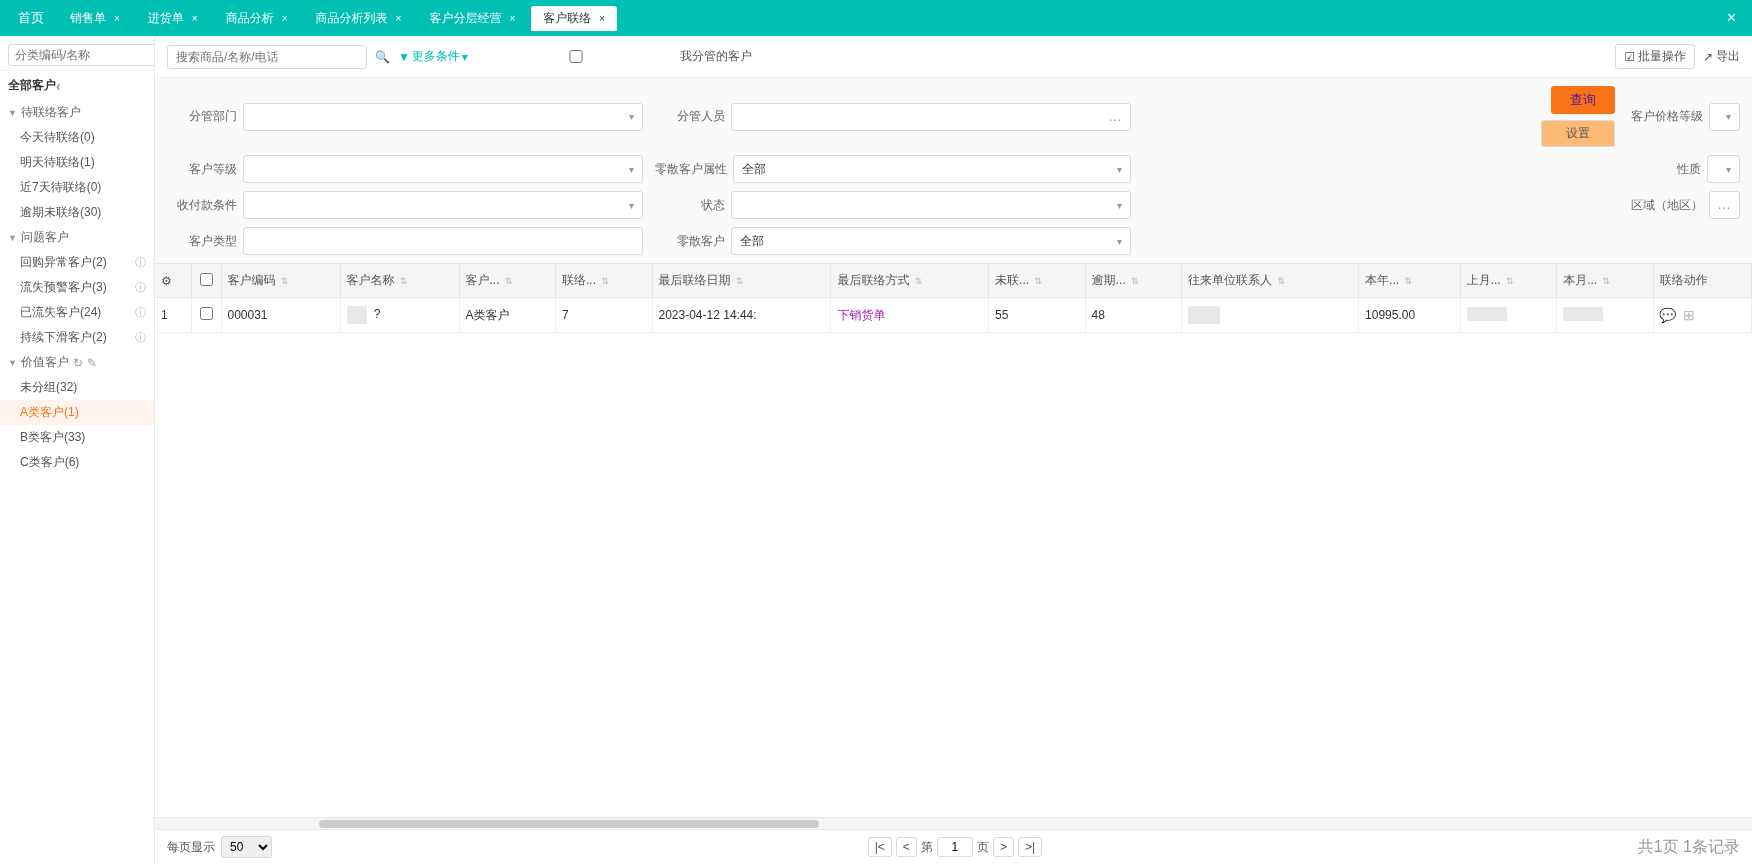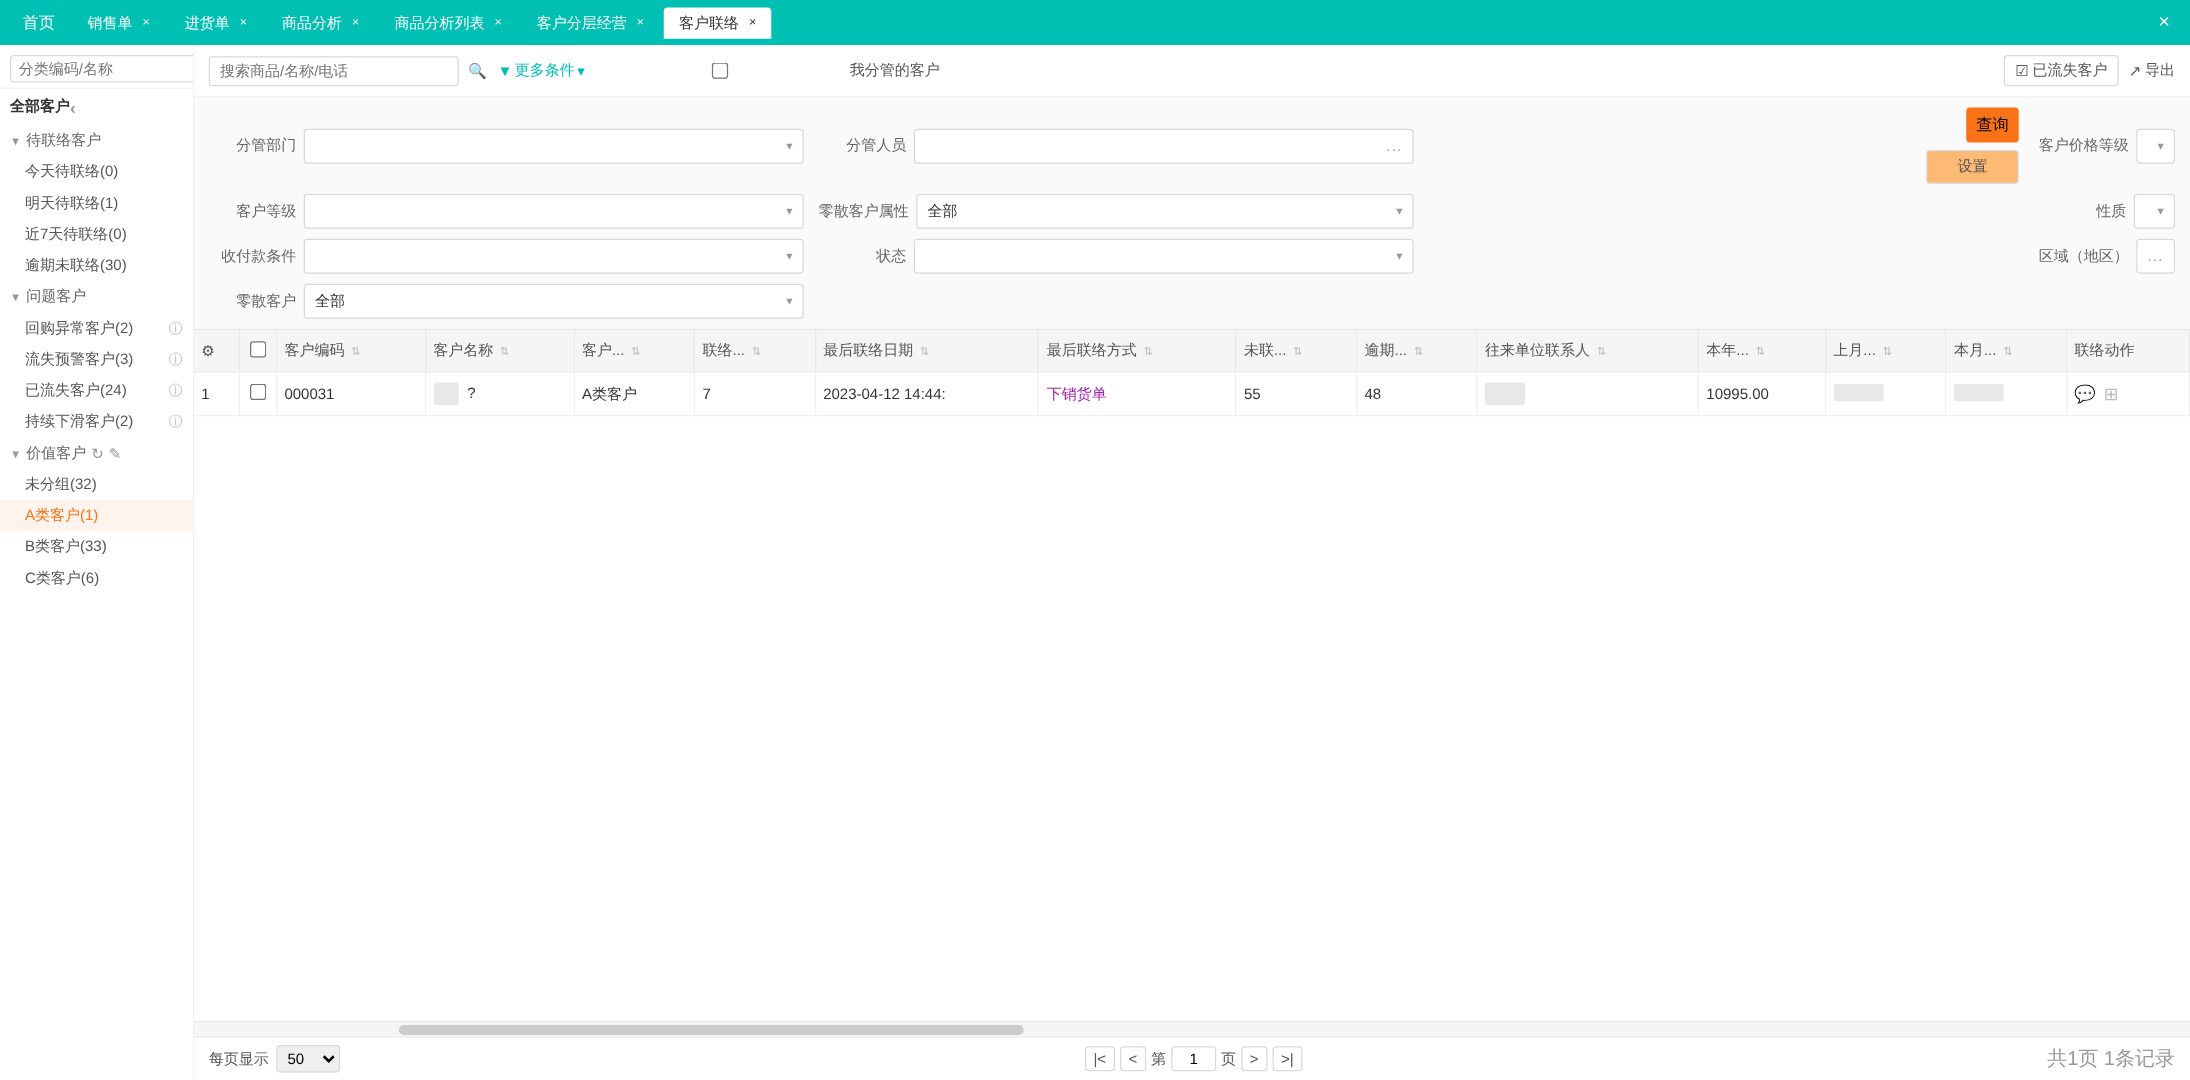--- a/index.html
+++ b/index.html
@@ -459,7 +459,7 @@
       <div class="filter-bar-right">
         <div class="batch-op-btn">
           <span>☑</span>
-          <span>已流失客户</span>
+          <span>批量操作</span>
         </div>
         <div class="export-btn">
           <span>↗</span>

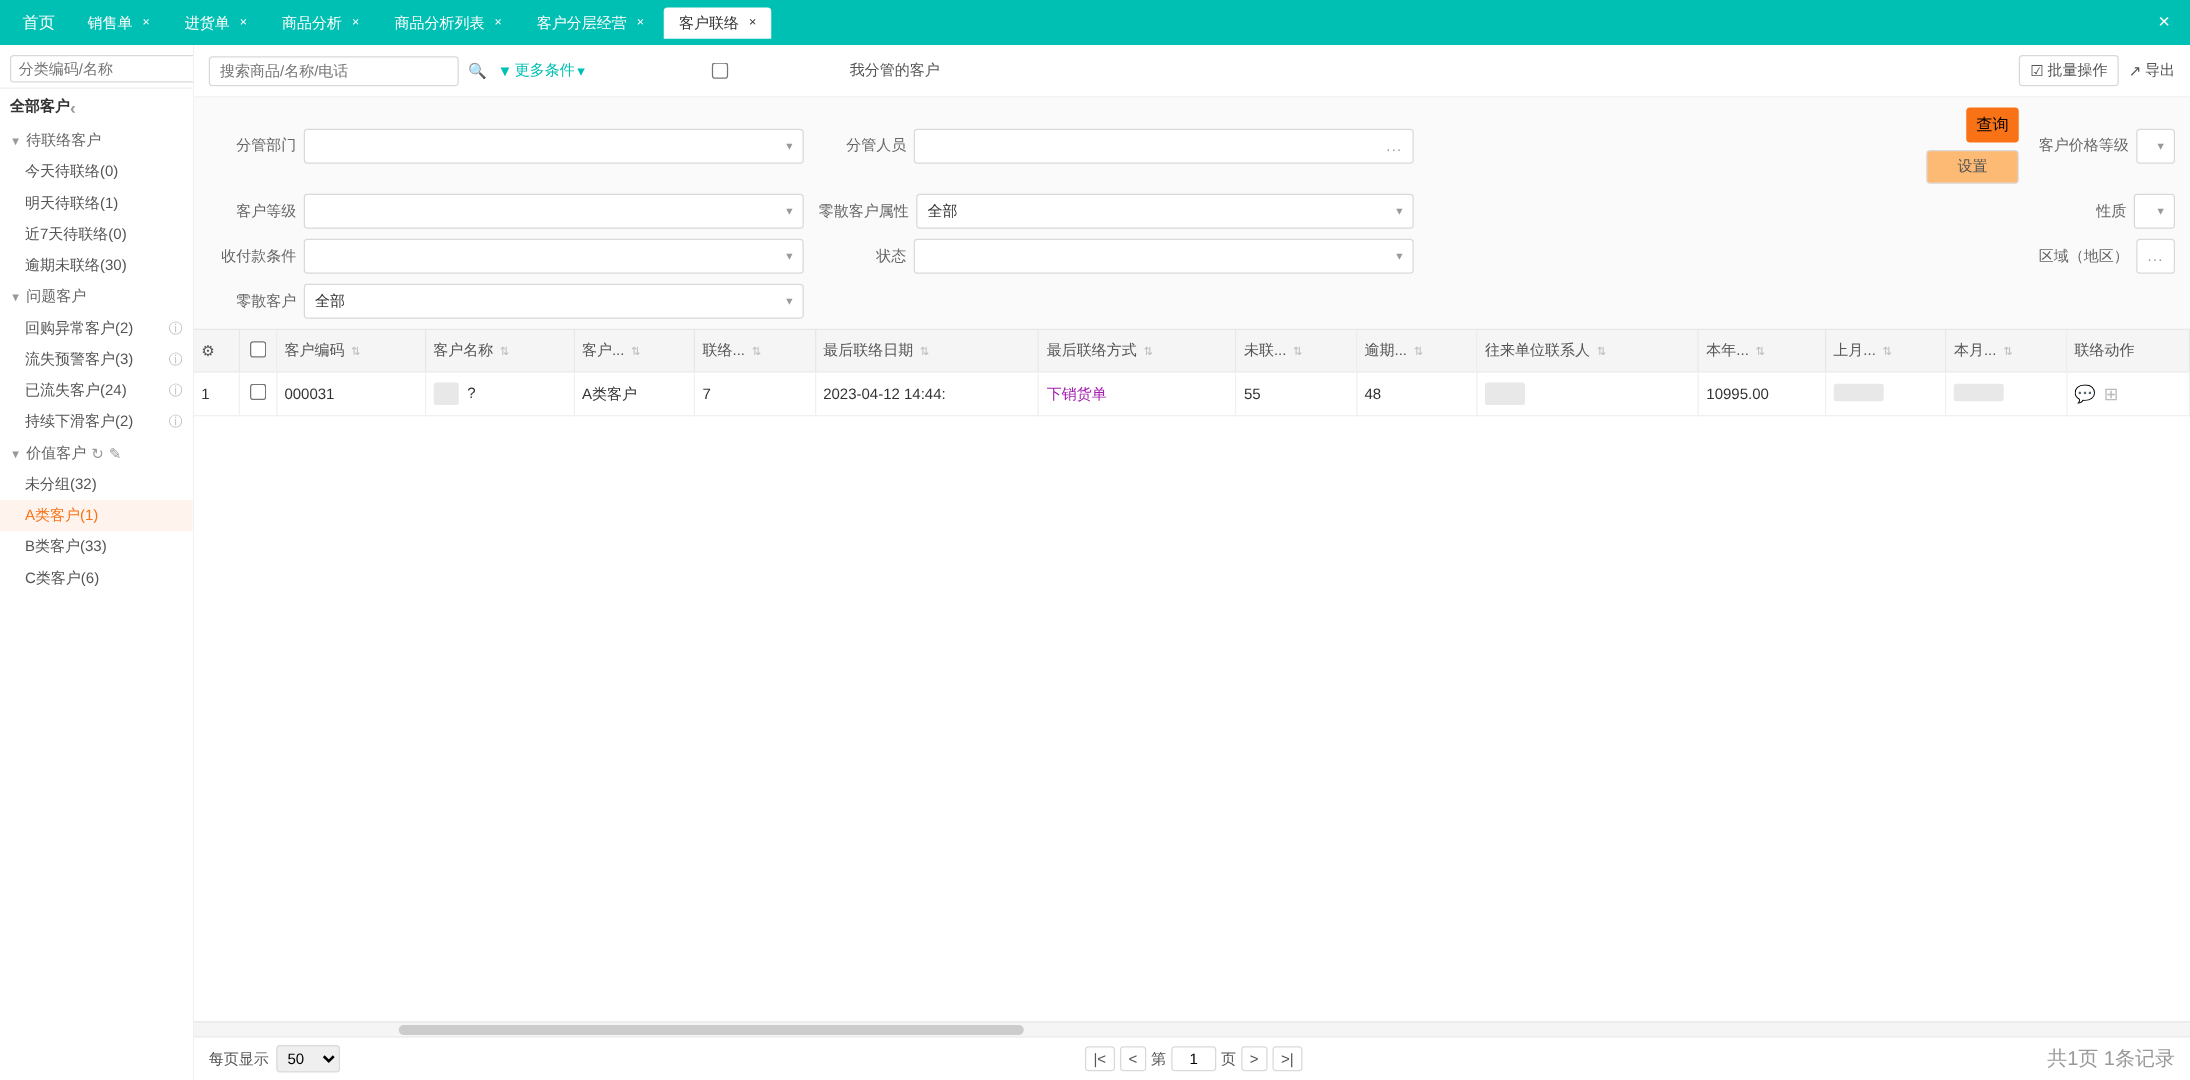--- a/index.html
+++ b/index.html
@@ -204,9 +204,9 @@
     .filter-input .more-dots { color: #999; font-size: 12px; letter-spacing: 1px; }
     .query-btn {
       background: #f97316;
-      color: #000000;
+      color: #4c1d95;
       border: none;
-      padding: 5px 8px;
+      padding: 5px 19px;
       border-radius: 3px;
       cursor: pointer;
       font-size: 13px;

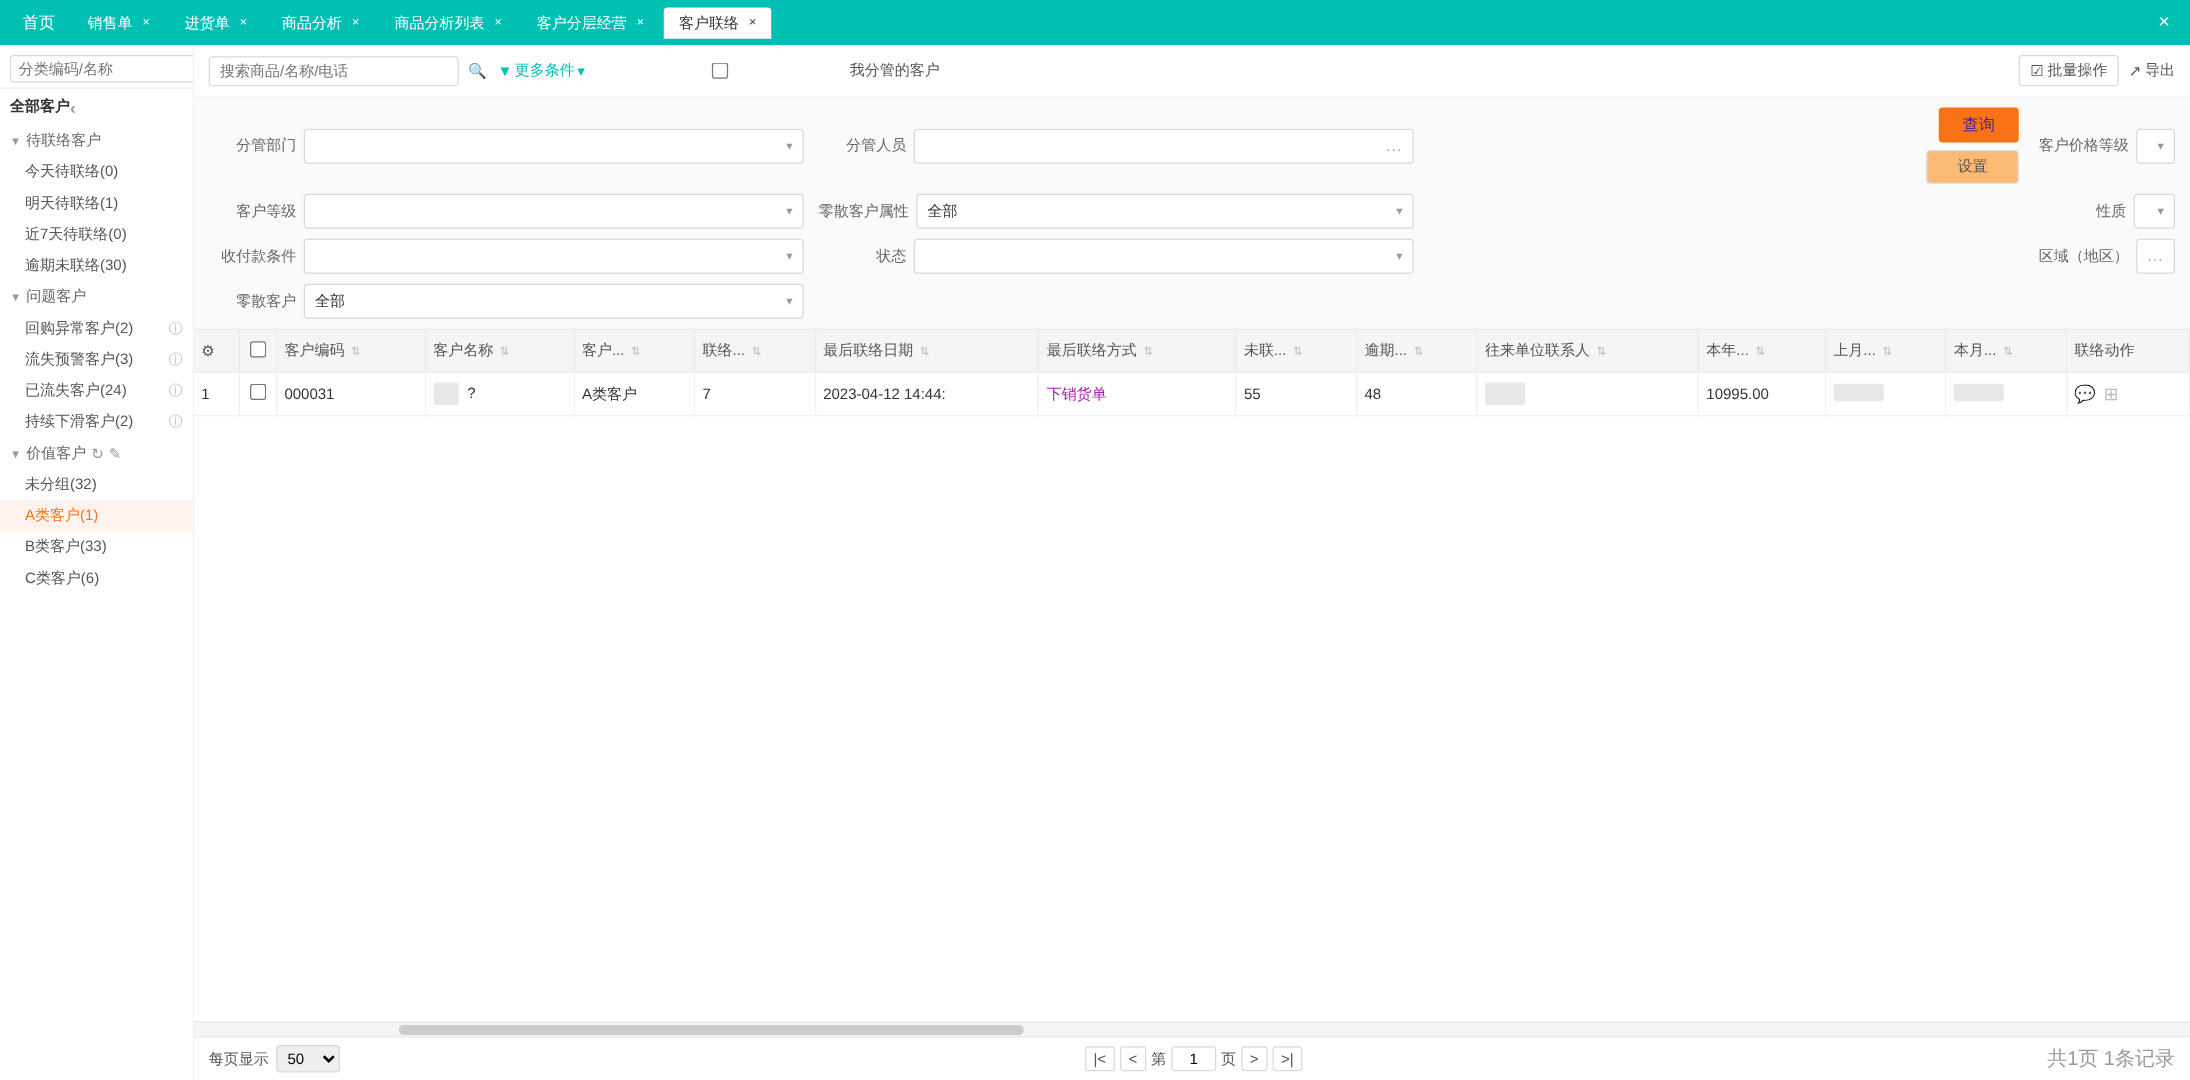--- a/index.html
+++ b/index.html
@@ -541,6 +541,12 @@
           <div class="filter-input">
             <span></span>
               <span class="more-dots">...</span>
+          </div>
+        </div>
+        <div class="filter-row">
+          <span class="filter-label">客户类型</span>
+          <div class="filter-input">
+            <span></span>
           </div>
         </div>
         <div class="filter-row">

